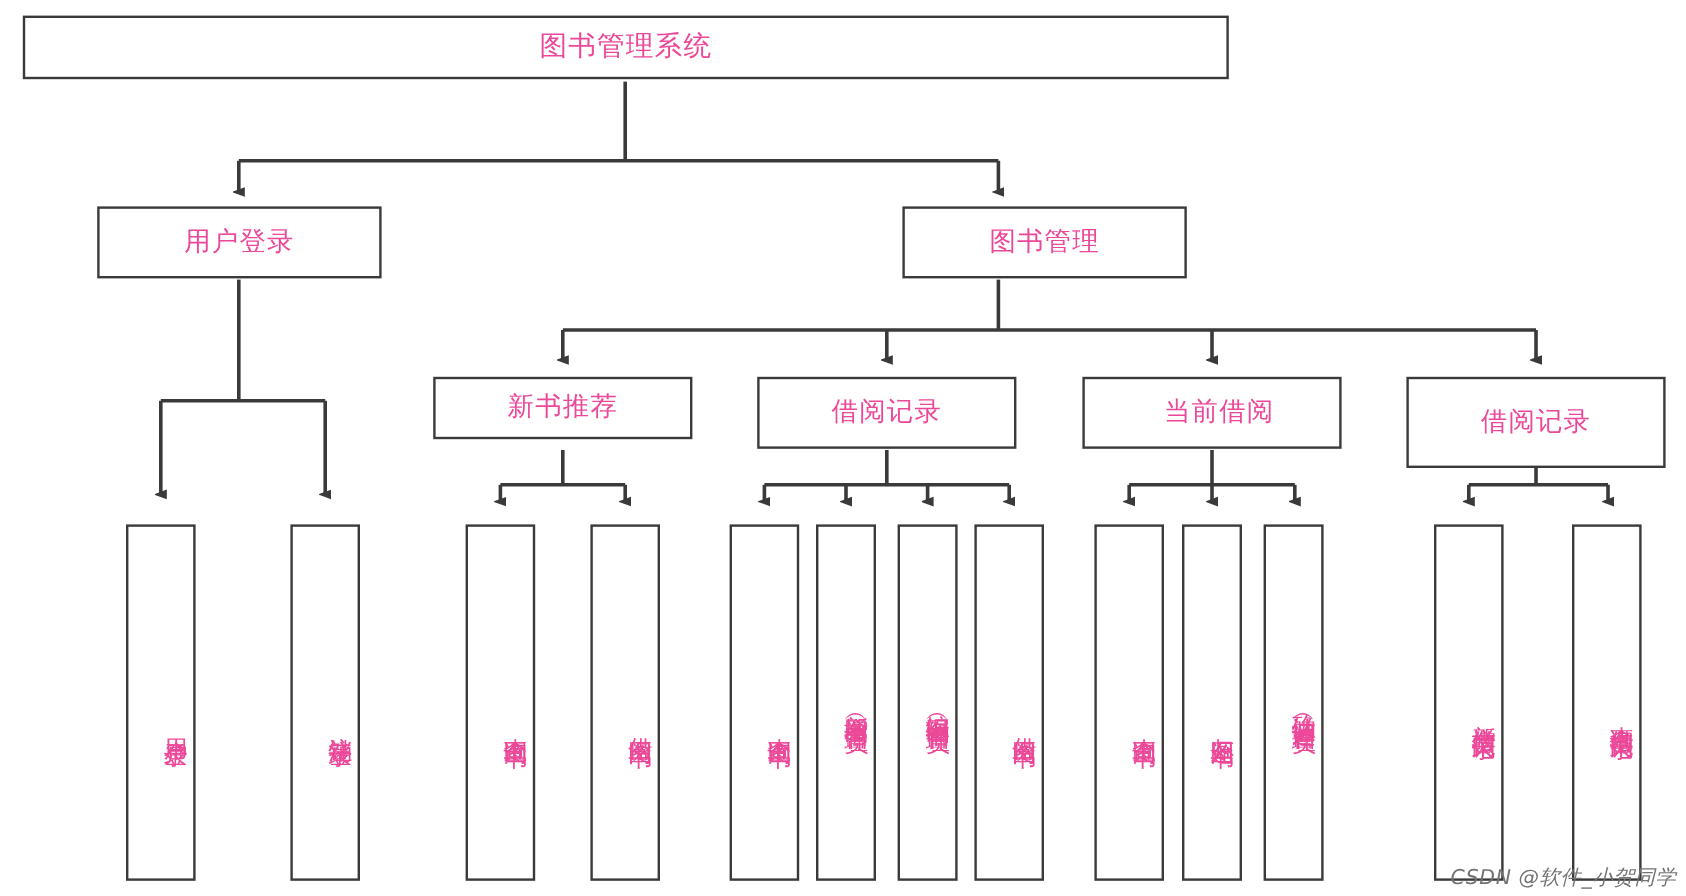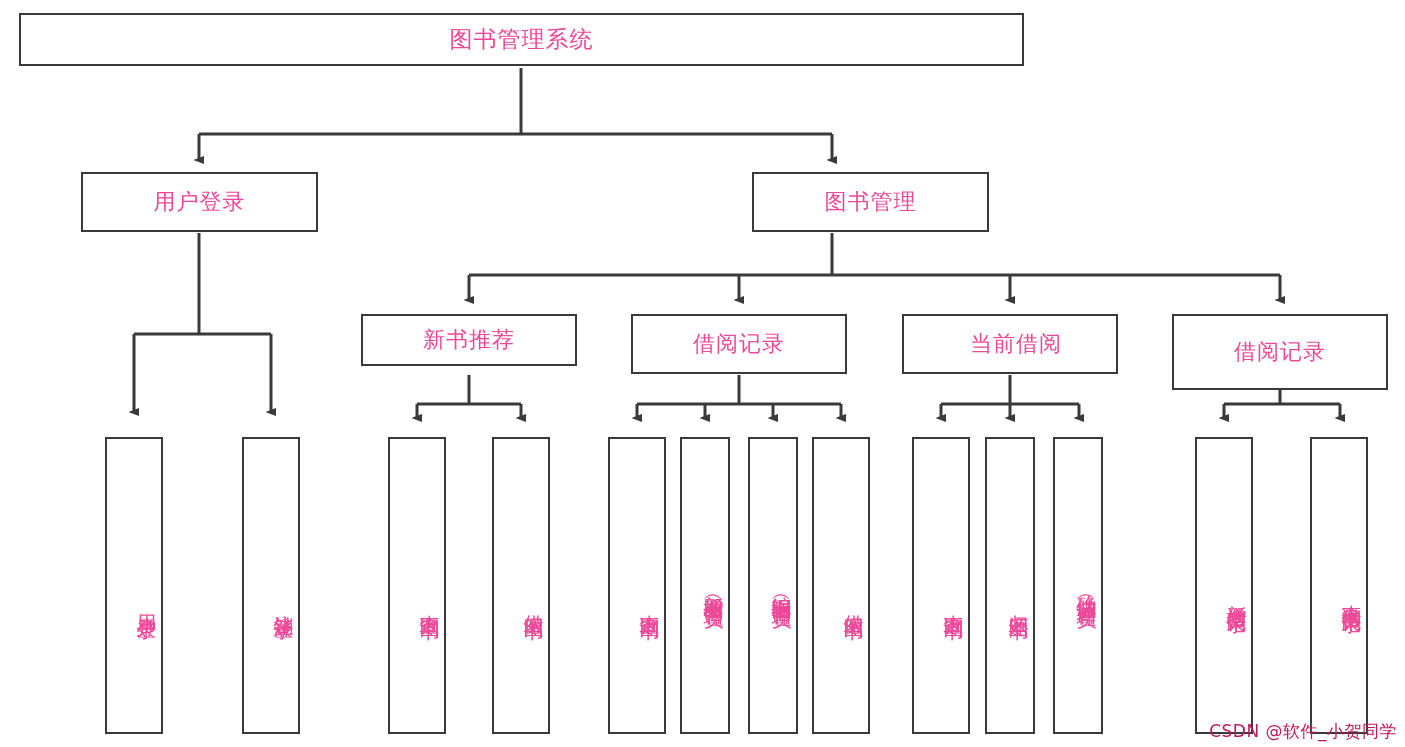--- a/index.html
+++ b/index.html
@@ -73,10 +73,11 @@
     right: 8px;
     bottom: 4px;
     font-size: 17px;
-    color: #be185d;
+    color: #737373;
     letter-spacing: 0.5px;
     white-space: nowrap;
     font-family: "DejaVu Sans", "Liberation Sans", sans-serif;
+    font-style: italic;
   }
 </style>
 </head>

